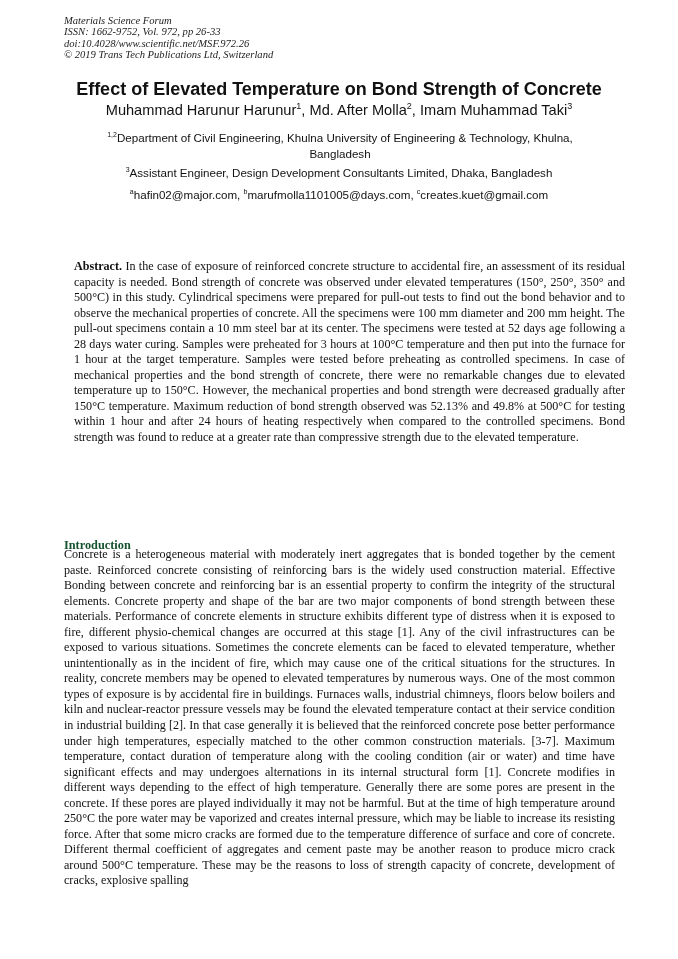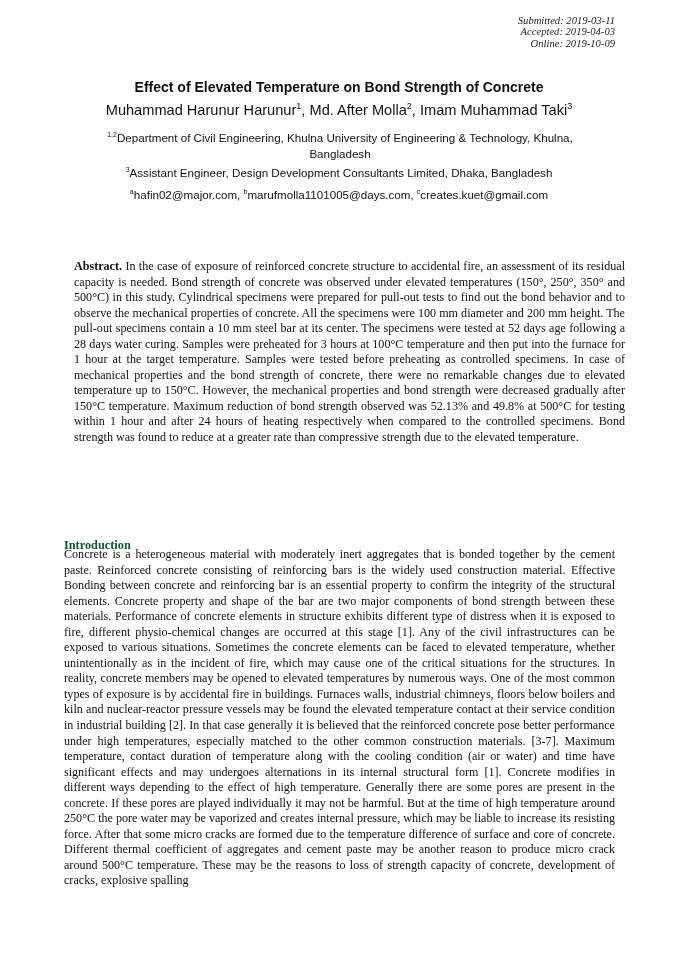--- a/index.html
+++ b/index.html
@@ -28,6 +28,12 @@
 
 <div class="page">
 
+  <div class="hdr-left">
+    <span class="hdr-line">Materials Science Forum</span>
+    <span class="hdr-line">ISSN: 1662-9752, Vol. 972, pp 26-33</span>
+    <span class="hdr-line">doi:10.4028/www.scientific.net/MSF.972.26</span>
+    <span class="hdr-line">© 2019 Trans Tech Publications Ltd, Switzerland</span>
+  </div>
 
   <div class="hdr-right">
     <span class="hdr-line">Submitted: 2019-03-11</span>

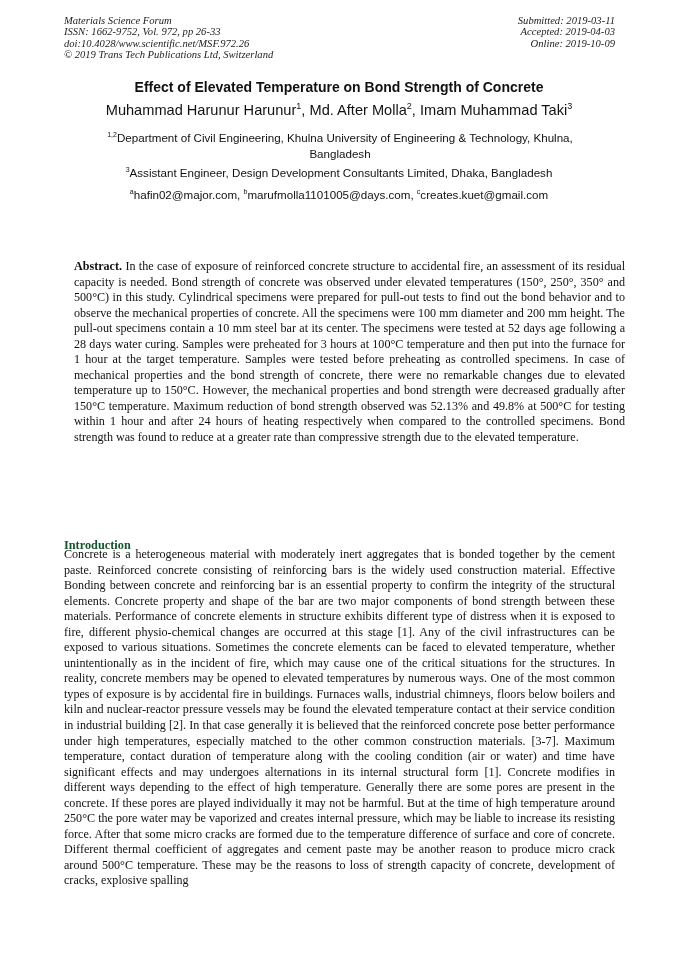--- a/index.html
+++ b/index.html
@@ -35,11 +35,6 @@
     <span class="hdr-line">© 2019 Trans Tech Publications Ltd, Switzerland</span>
   </div>
 
-  <div class="hdr-right">
-    <span class="hdr-line">Submitted: 2019-03-11</span>
-    <span class="hdr-line">Accepted: 2019-04-03</span>
-    <span class="hdr-line">Online: 2019-10-09</span>
-  </div>
 
   <div class="title">Effect of Elevated Temperature on Bond Strength of Concrete</div>
 

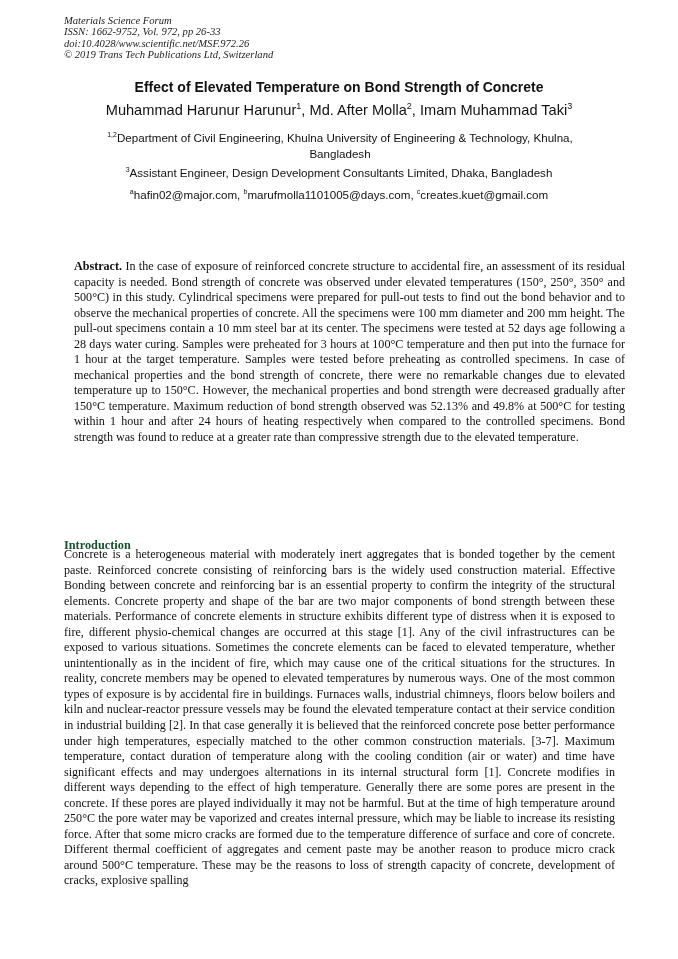--- a/index.html
+++ b/index.html
@@ -8,7 +8,7 @@
   .hdr-left { position: absolute; left: 64px; top: 15px; font-family: "Liberation Serif", serif; font-style: italic; font-size: 10.6px; line-height: 11.3px; color: #222; }
   .hdr-right { position: absolute; right: 63px; top: 15px; text-align: right; font-family: "Liberation Serif", serif; font-style: italic; font-size: 10.6px; line-height: 11.3px; color: #222; }
   .hdr-line { display: block; white-space: nowrap; }
-  .title { position: absolute; left: 0; width: 678px; top: 79px; text-align: center; font-family: "Liberation Sans", sans-serif; font-weight: bold; font-size: 14px; color: #111; }
+  .title { position: absolute; left: 0; width: 678px; top: 79px; text-align: center; font-family: "Liberation Sans", sans-serif; font-weight: bold; font-size: 18px; color: #111; }
   .authors { position: absolute; left: 0; width: 678px; top: 102px; text-align: center; font-family: "Liberation Sans", sans-serif; font-size: 14.6px; color: #111; }
   .authors sup { font-size: 9px; vertical-align: 6px; line-height: 0; }
   .affil { position: absolute; left: 80px; width: 520px; top: 130px; text-align: center; font-family: "Liberation Sans", sans-serif; font-size: 11.6px; line-height: 16px; color: #111; }

